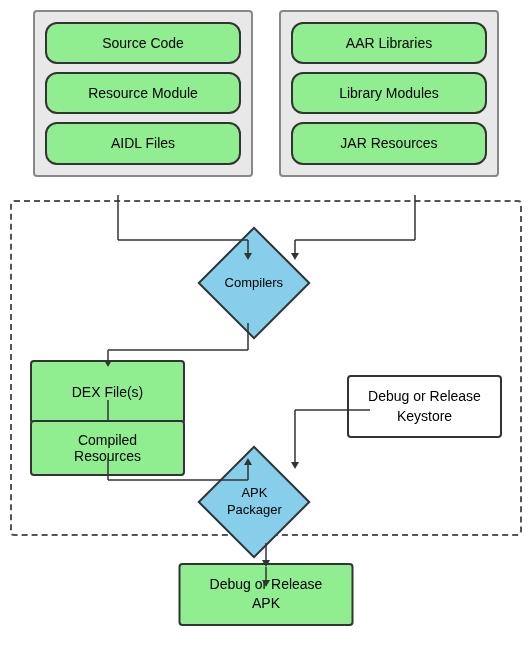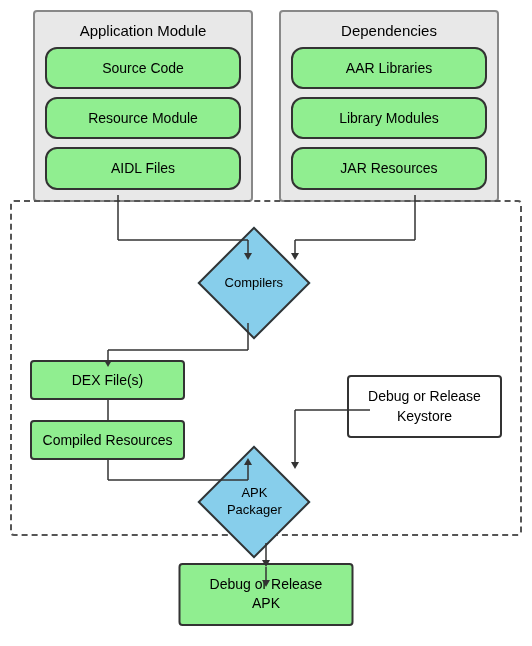--- a/index.html
+++ b/index.html
@@ -178,7 +178,6 @@
   <div class="top-section">
 
     <div class="module-container">
-      <div class="container-title">Application Module</div>
       <div class="green-box">Source Code</div>
       <div class="green-box">Resource Module</div>
       <div class="green-box">AIDL Files</div>

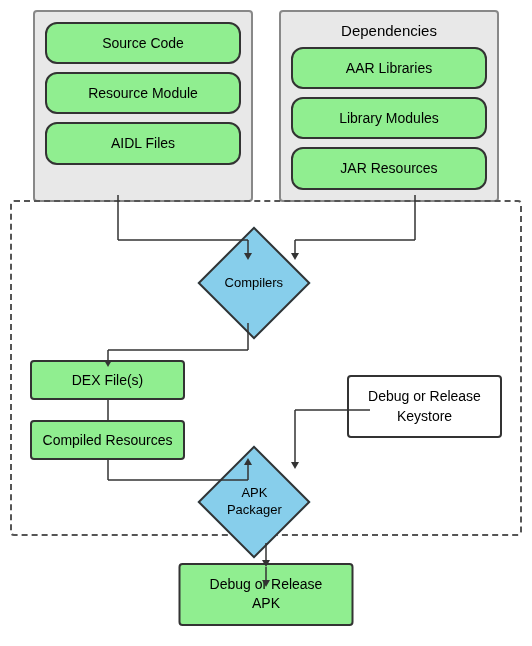--- a/index.html
+++ b/index.html
@@ -184,7 +184,6 @@
     </div>
 
     <div class="module-container">
-      <div class="container-title">Dependencies</div>
       <div class="green-box">AAR Libraries</div>
       <div class="green-box">Library Modules</div>
       <div class="green-box">JAR Resources</div>

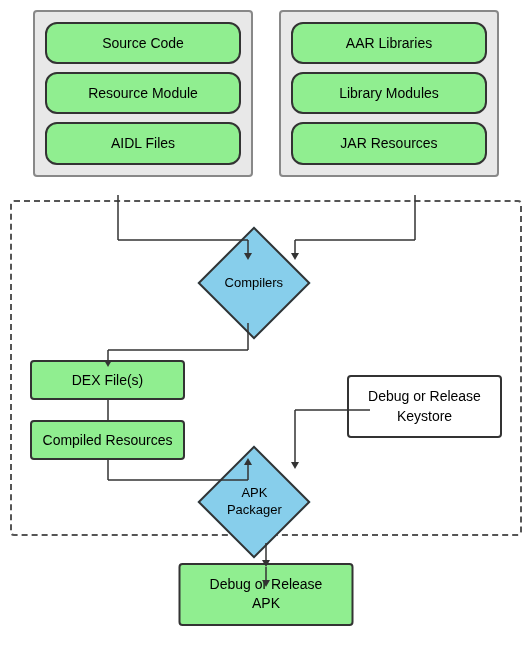--- a/index.html
+++ b/index.html
@@ -91,7 +91,7 @@
       border: 2px solid #333;
       border-radius: 4px;
       text-align: center;
-      padding: 10px 8px;
+      padding: 22px 8px;
       font-size: 14px;
     }
 

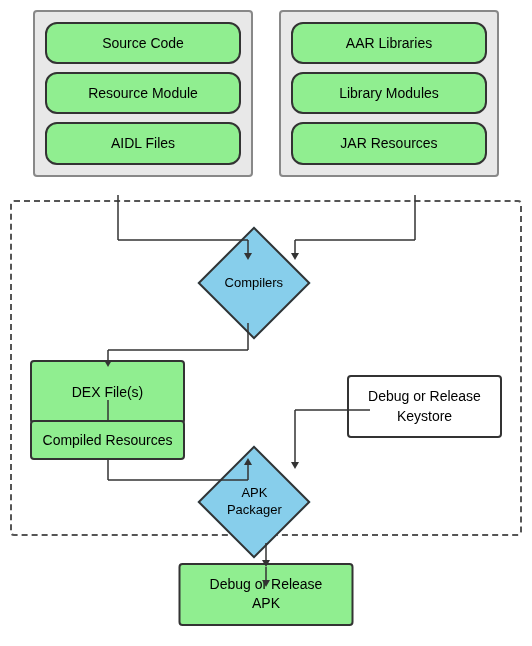--- a/index.html
+++ b/index.html
@@ -104,7 +104,7 @@
       border: 2px solid #333;
       border-radius: 4px;
       text-align: center;
-      padding: 10px 8px;
+      padding: 10px 24px;
       font-size: 14px;
     }
 

